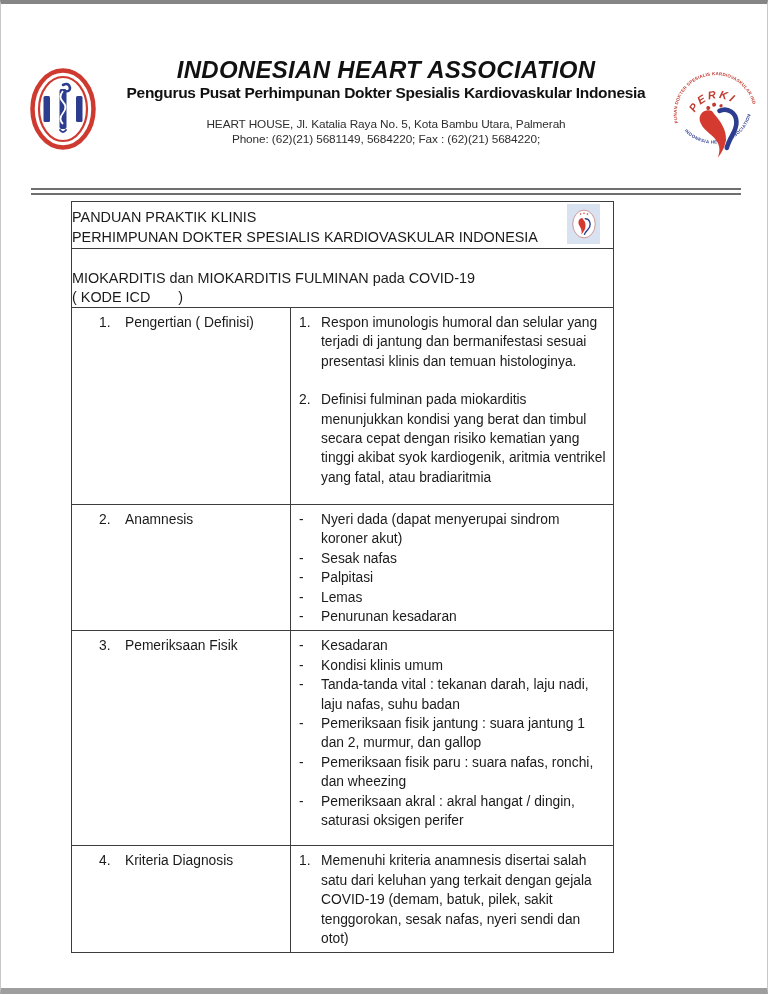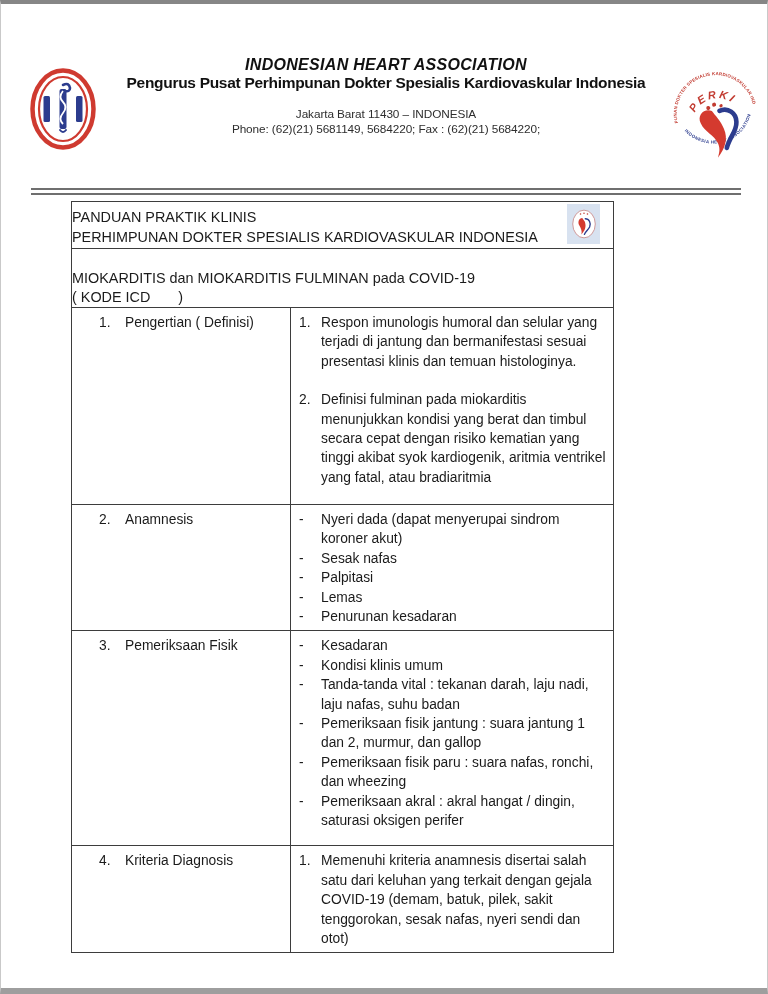--- a/index.html
+++ b/index.html
@@ -14,7 +14,7 @@
   .idi-logo { position:absolute; left:29px; top:63px; width:66px; height:84px; }
   .perki-logo { position:absolute; left:668px; top:52px; width:92px; height:112px; }
   .head-center { position:absolute; left:90px; top:52px; width:590px; text-align:center; }
-  .org-name { font-size:16px; font-weight:bold; font-style:italic; letter-spacing:.3px; color:#111; }
+  .org-name { font-size:24px; font-weight:bold; font-style:italic; letter-spacing:.3px; color:#111; }
   .org-sub  { font-size:15.5px; font-weight:bold; letter-spacing:-.3px; color:#111; }
   .addr { margin-top:15px; font-size:11.8px; line-height:15px; letter-spacing:-.1px; color:#2e2e2e; }
   .double-rule {

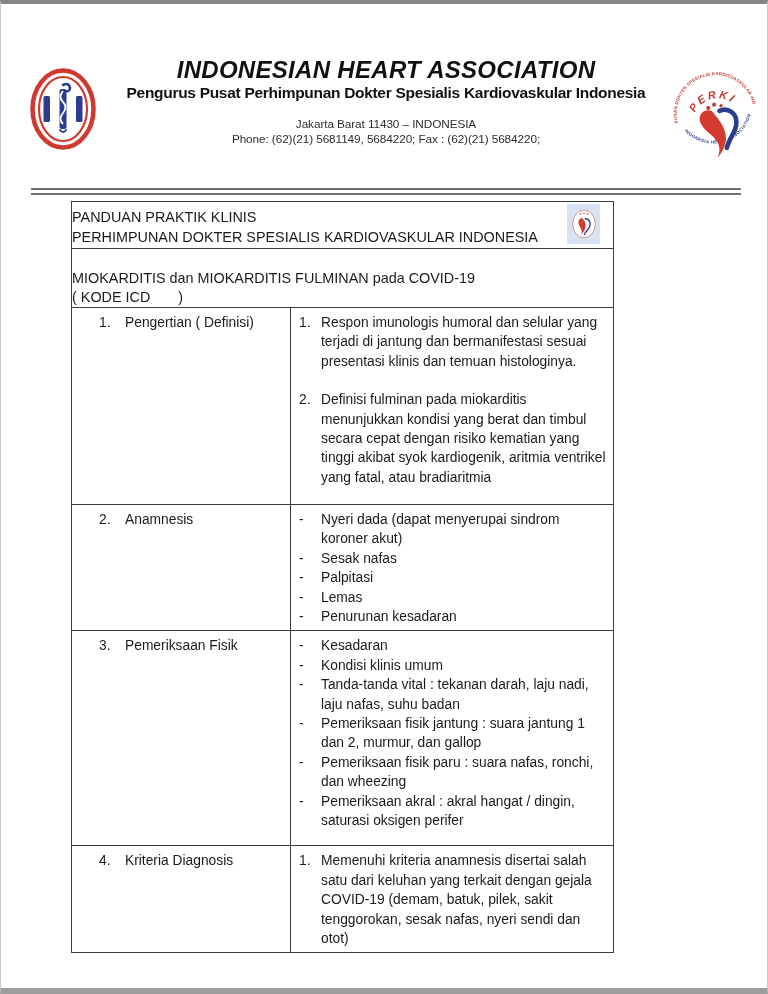--- a/index.html
+++ b/index.html
@@ -66,6 +66,7 @@
     <div class="org-name">INDONESIAN HEART ASSOCIATION</div>
     <div class="org-sub">Pengurus Pusat Perhimpunan Dokter Spesialis Kardiovaskular Indonesia</div>
     <div class="addr">
+      <div>HEART HOUSE, Jl. Katalia Raya No. 5, Kota Bambu Utara, Palmerah</div>
       <div>Jakarta Barat 11430 – INDONESIA</div>
       <div>Phone: (62)(21) 5681149, 5684220; Fax : (62)(21) 5684220;</div>
     </div>

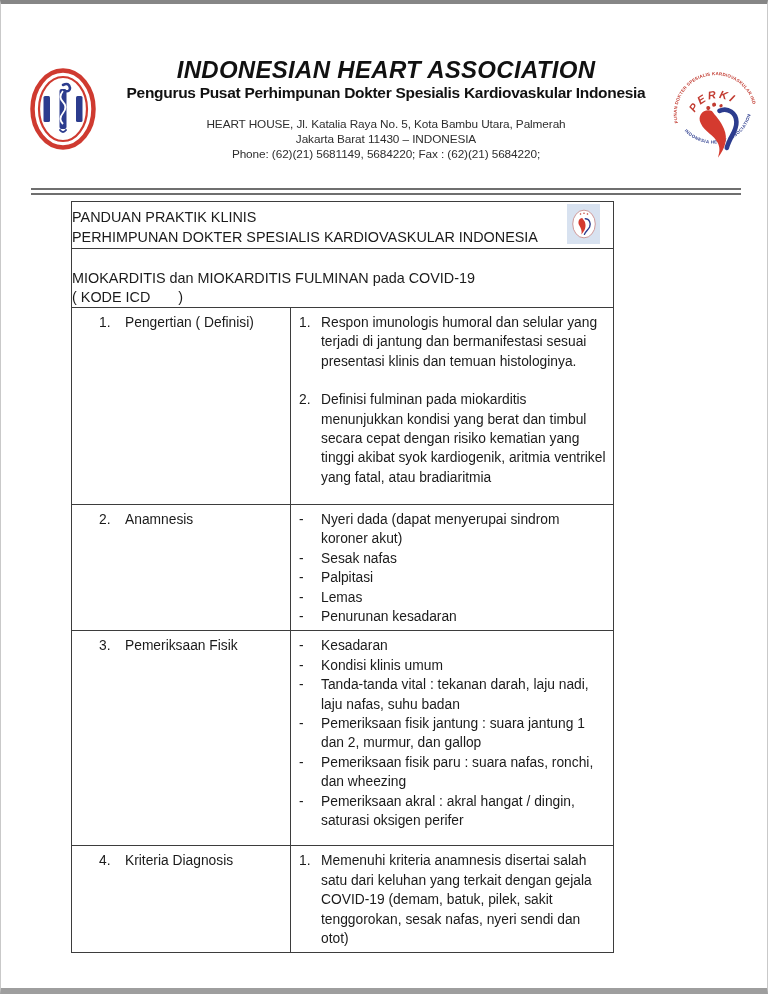--- a/index.html
+++ b/index.html
@@ -67,7 +67,6 @@
     <div class="org-sub">Pengurus Pusat Perhimpunan Dokter Spesialis Kardiovaskular Indonesia</div>
     <div class="addr">
       <div>HEART HOUSE, Jl. Katalia Raya No. 5, Kota Bambu Utara, Palmerah</div>
-      <div>Jakarta Barat 11430 – INDONESIA</div>
       <div>Phone: (62)(21) 5681149, 5684220; Fax : (62)(21) 5684220;</div>
     </div>
   </div>

